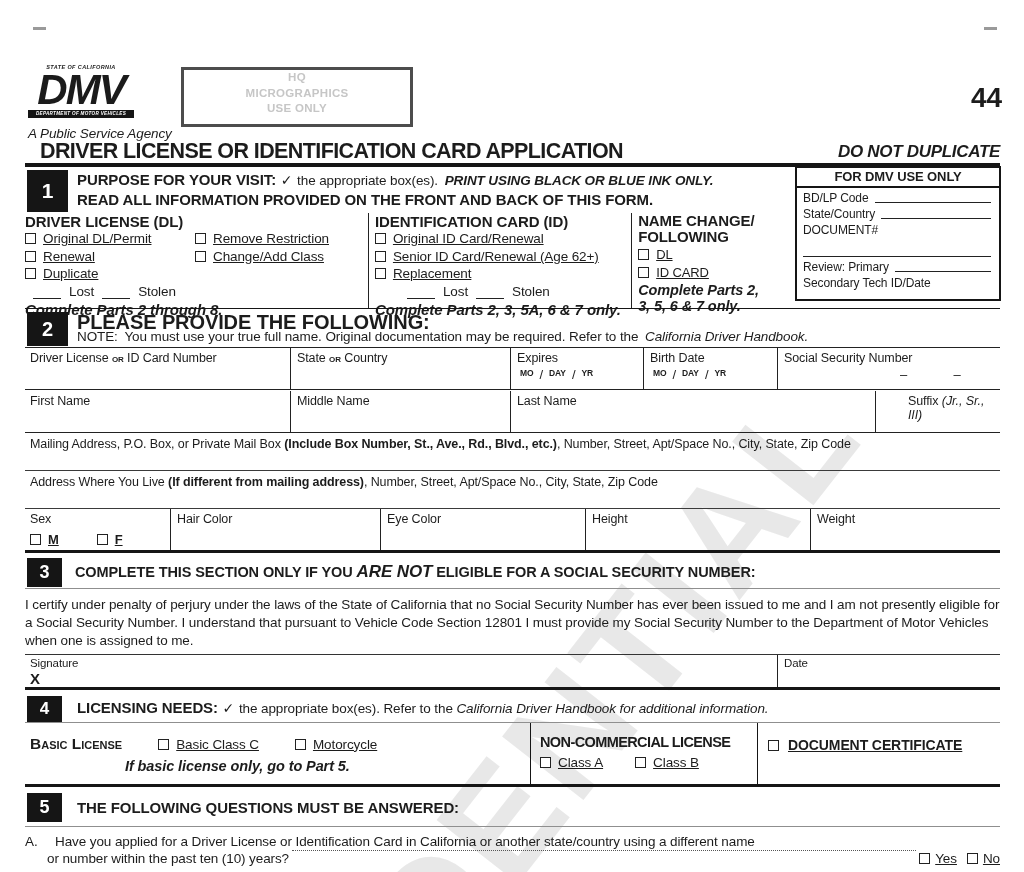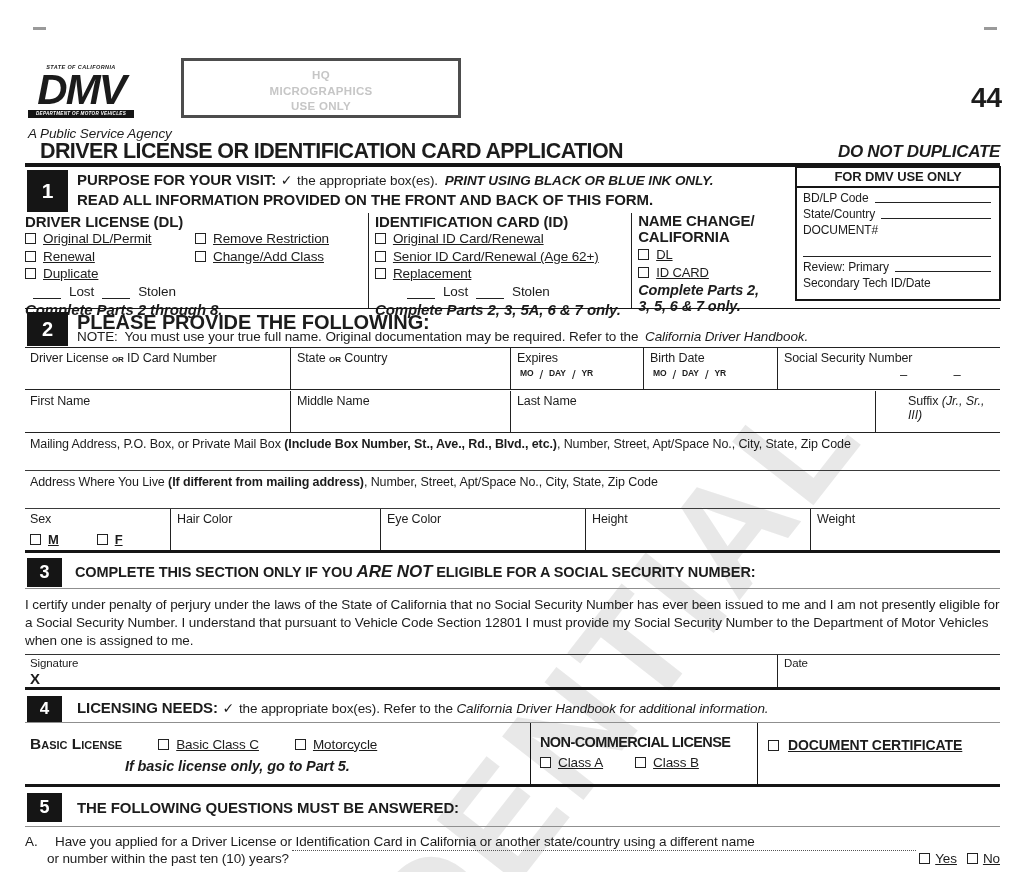--- a/index.html
+++ b/index.html
@@ -60,7 +60,7 @@
   </div>
   <div class="abs i" style="left:28px;top:126px;font-size:13.5px;">A Public Service Agency</div>
 
-  <div class="abs" style="left:181px;top:58px;width:280px;height:60px;border:3.5px solid #4d4d4d;display:flex;align-items:flex-end;justify-content:center;">
+  <div class="abs" style="left:181px;top:67px;width:232px;height:60px;border:3.5px solid #4d4d4d;display:flex;align-items:flex-start;justify-content:center;">
     <div class="b" style="color:#c6c6c6;font-size:11.5px;text-align:center;line-height:1.35;letter-spacing:0.3px;">
       <div>HQ</div>
       <div>MICROGRAPHICS</div>

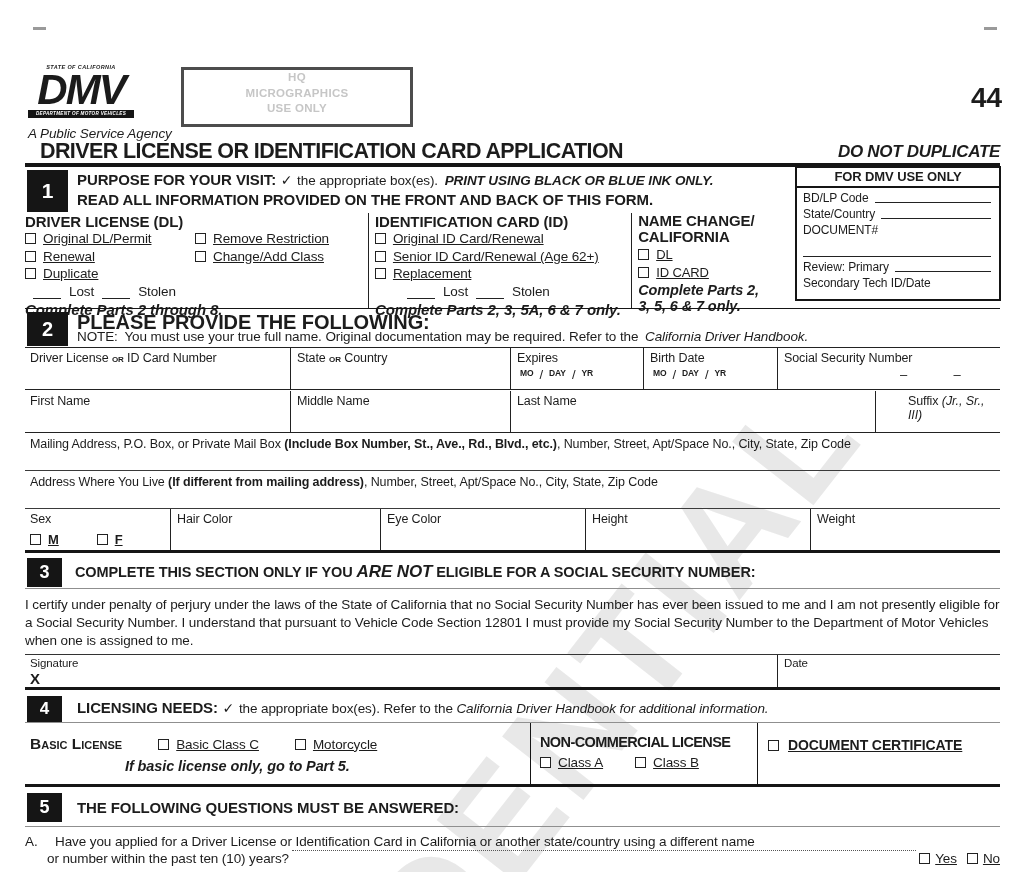--- a/index.html
+++ b/index.html
@@ -149,7 +149,7 @@
       <div style="width:168px;border-left:1.5px solid #222;padding-left:6px;">
         <div class="b" style="font-size:15px;line-height:1.08;">
           <div>NAME CHANGE/</div>
-          <div>CALIFORNIA</div>
+          <div>FOLLOWING</div>
         </div>
         <div style="display:flex;flex-direction:column;row-gap:2.5px;font-size:13px;margin-top:2px;">
           <div class="opt">

